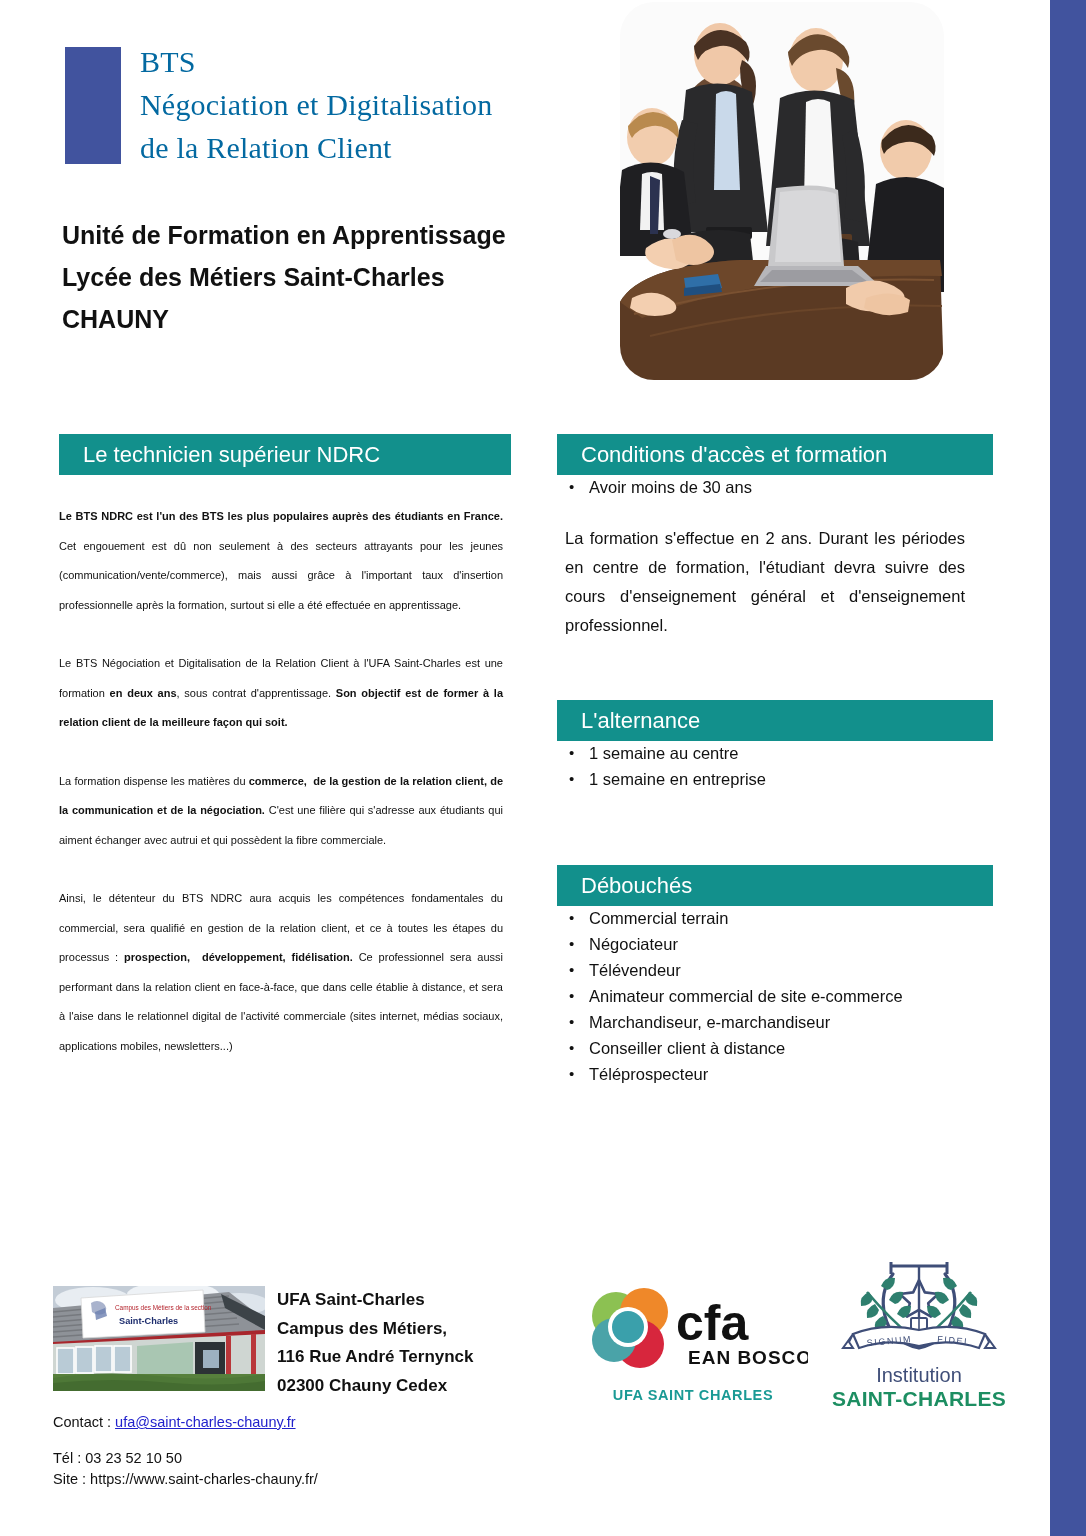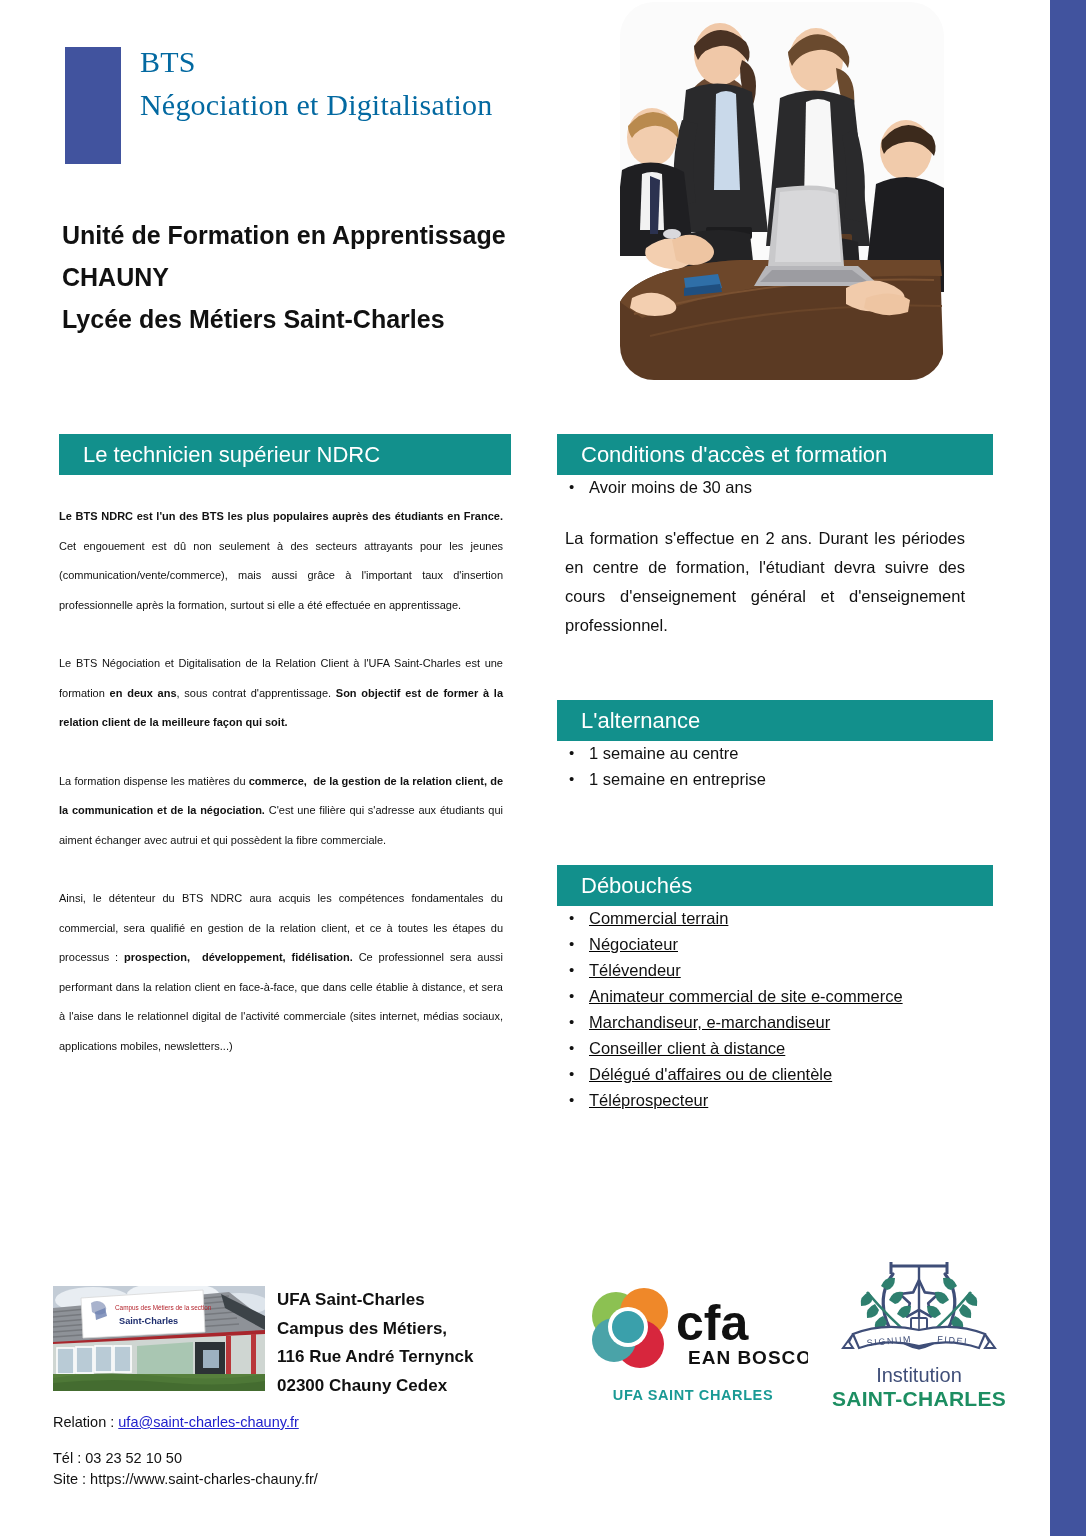--- a/index.html
+++ b/index.html
@@ -264,6 +264,7 @@
   <div class="title-block">
     <div class="line">BTS</div>
     <div class="line">Négociation et Digitalisation</div>
+    <div class="line">de la Relation Client</div>
   </div>
 
   <div class="subtitle-block">

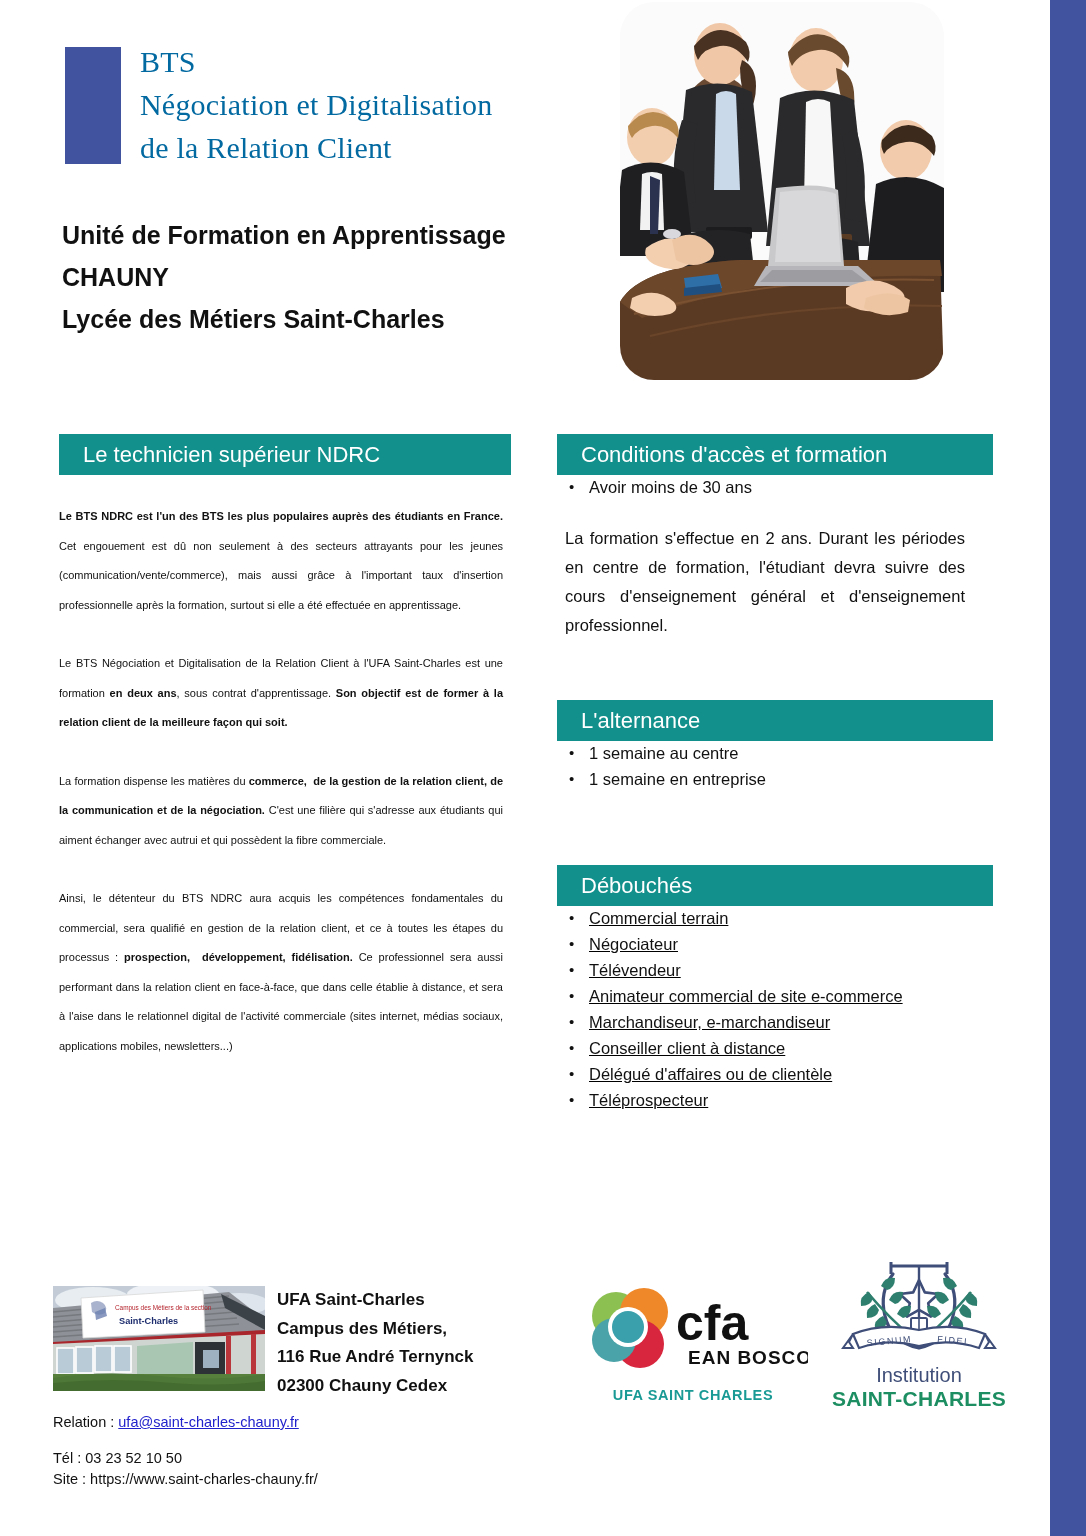--- a/index.html
+++ b/index.html
@@ -269,8 +269,8 @@
 
   <div class="subtitle-block">
     <div class="sline">Unité de Formation en Apprentissage</div>
+    <div class="sline">Lycée des Métiers Saint-Charles</div>
     <div class="sline">CHAUNY</div>
-    <div class="sline">Lycée des Métiers Saint-Charles</div>
   </div>
 
   <div class="hero-photo">

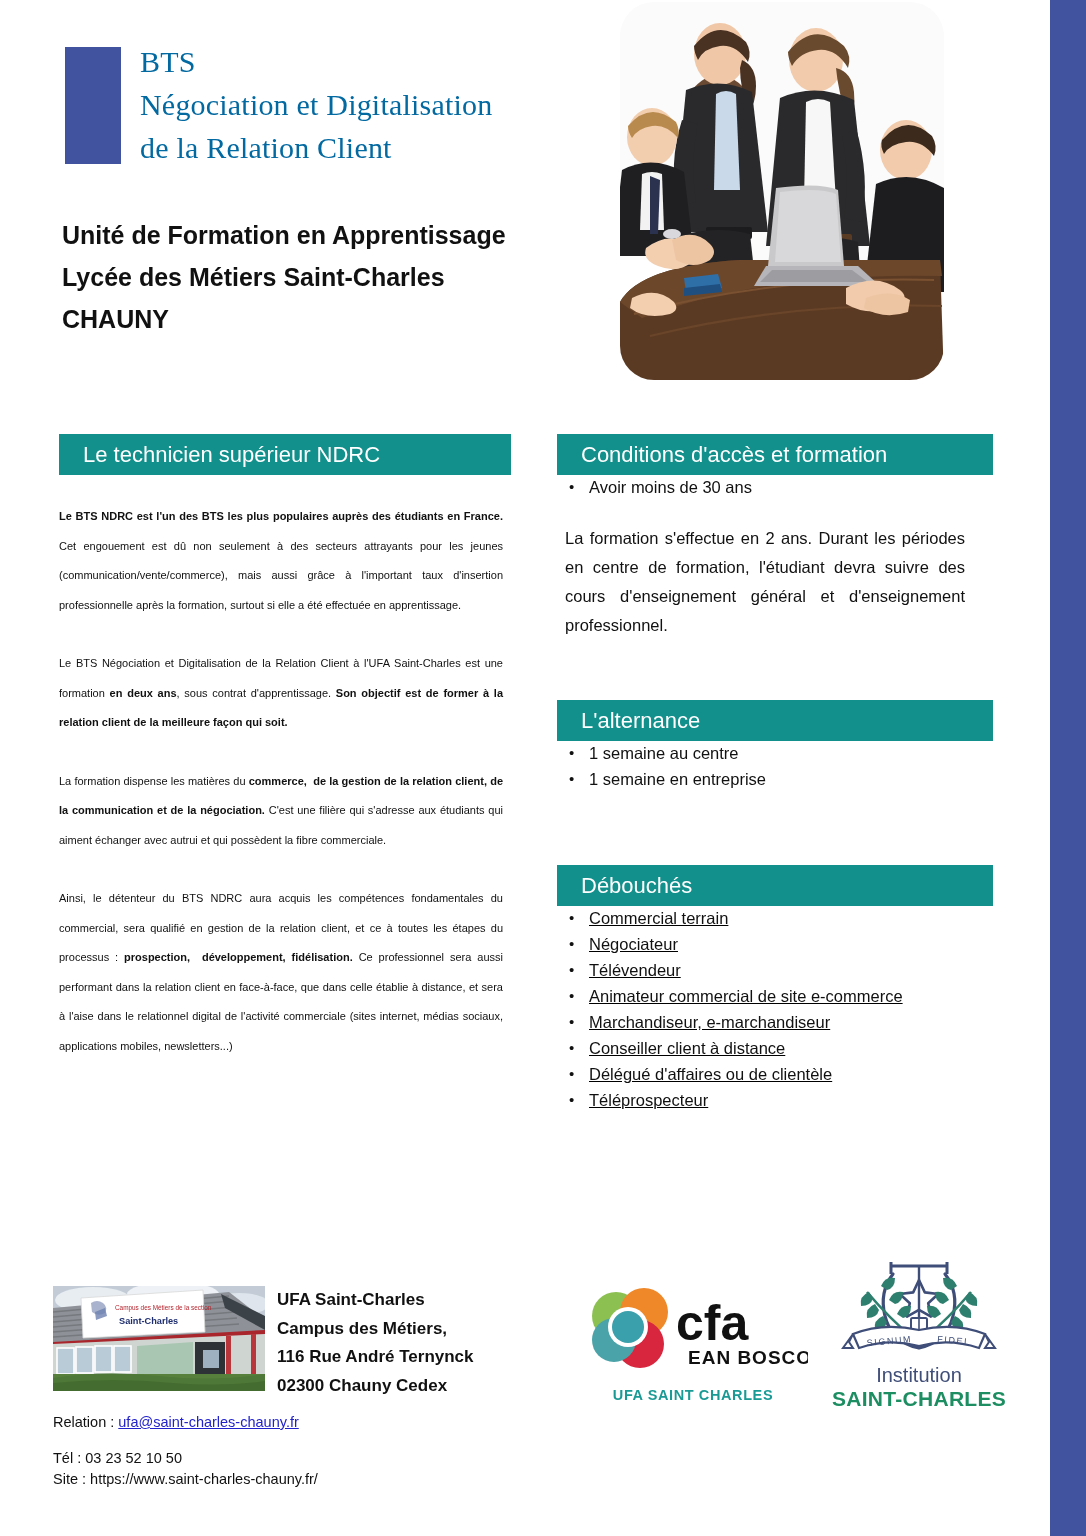--- a/index.html
+++ b/index.html
@@ -151,7 +151,7 @@
   }
   .bullets-cond { margin-top: 25px; }
   .bullets-alt  { margin-top: 28px; }
-  .bullets-deb  { margin-top: 33px; text-decoration: underline; }
+  .bullets-deb  { margin-top: 33px; }
   .bullets-deb li { line-height: 24.6px; margin-bottom: 1px; }
 
   .para-right {

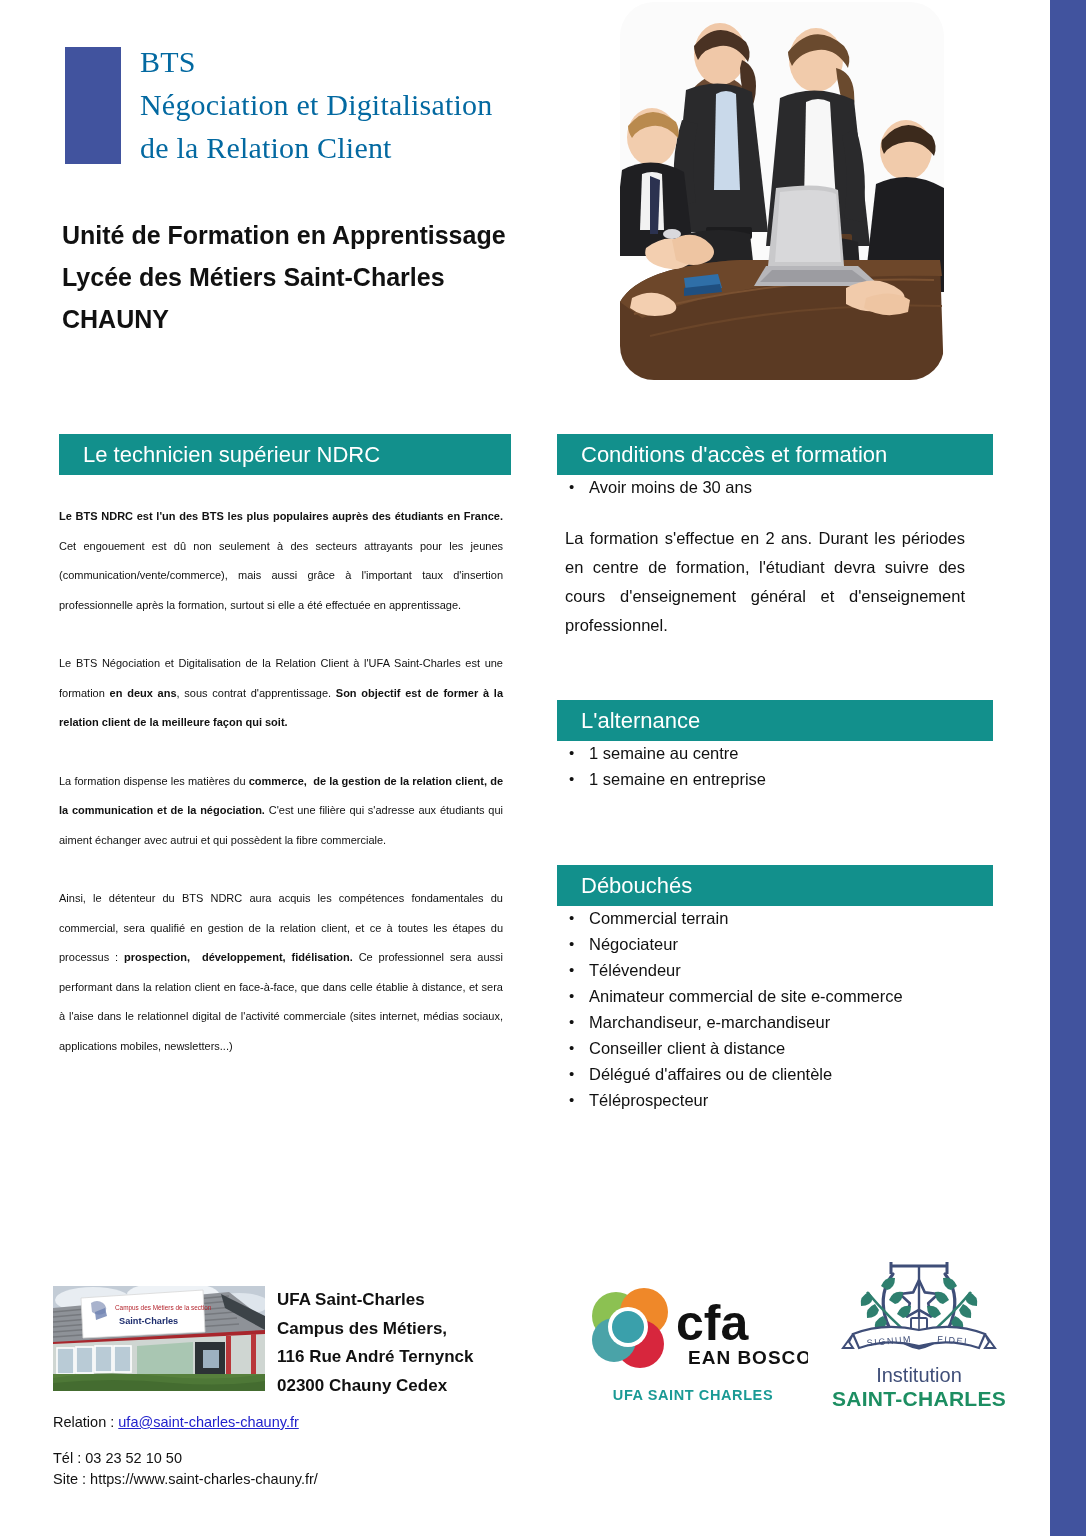--- a/index.html
+++ b/index.html
@@ -395,7 +395,6 @@
     <li>Animateur commercial de site e-commerce</li>
     <li>Marchandiseur, e-marchandiseur</li>
     <li>Conseiller client à distance</li>
-    <li>Délégué d'affaires ou de clientèle</li>
     <li>Téléprospecteur</li>
   </ul>
 </div>

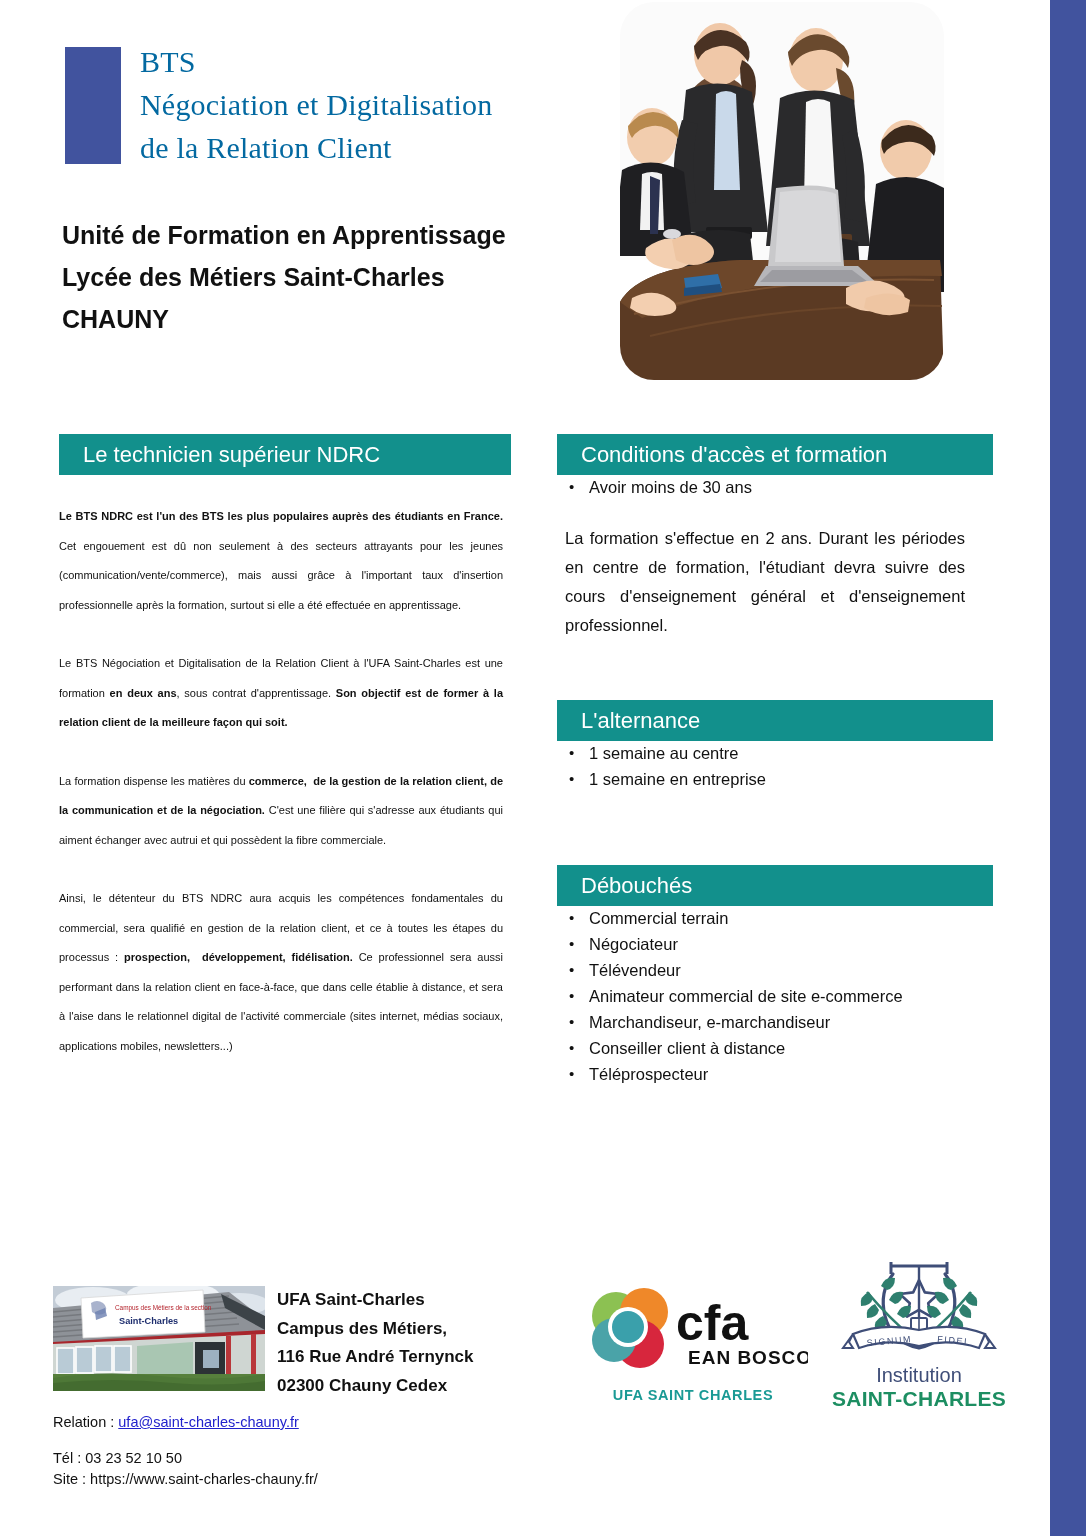--- a/index.html
+++ b/index.html
@@ -462,7 +462,7 @@
   </div>
 
   <div class="contact-lines">
-    <div class="contact-row first"><span>Relation : </span><a href="#">ufa@saint-charles-chauny.fr</a></div>
+    <div class="contact-row first"><span>Contact : </span><a href="#">ufa@saint-charles-chauny.fr</a></div>
     <div class="contact-row">Tél : 03 23 52 10 50</div>
     <div class="contact-row">Site : https://www.saint-charles-chauny.fr/</div>
   </div>

